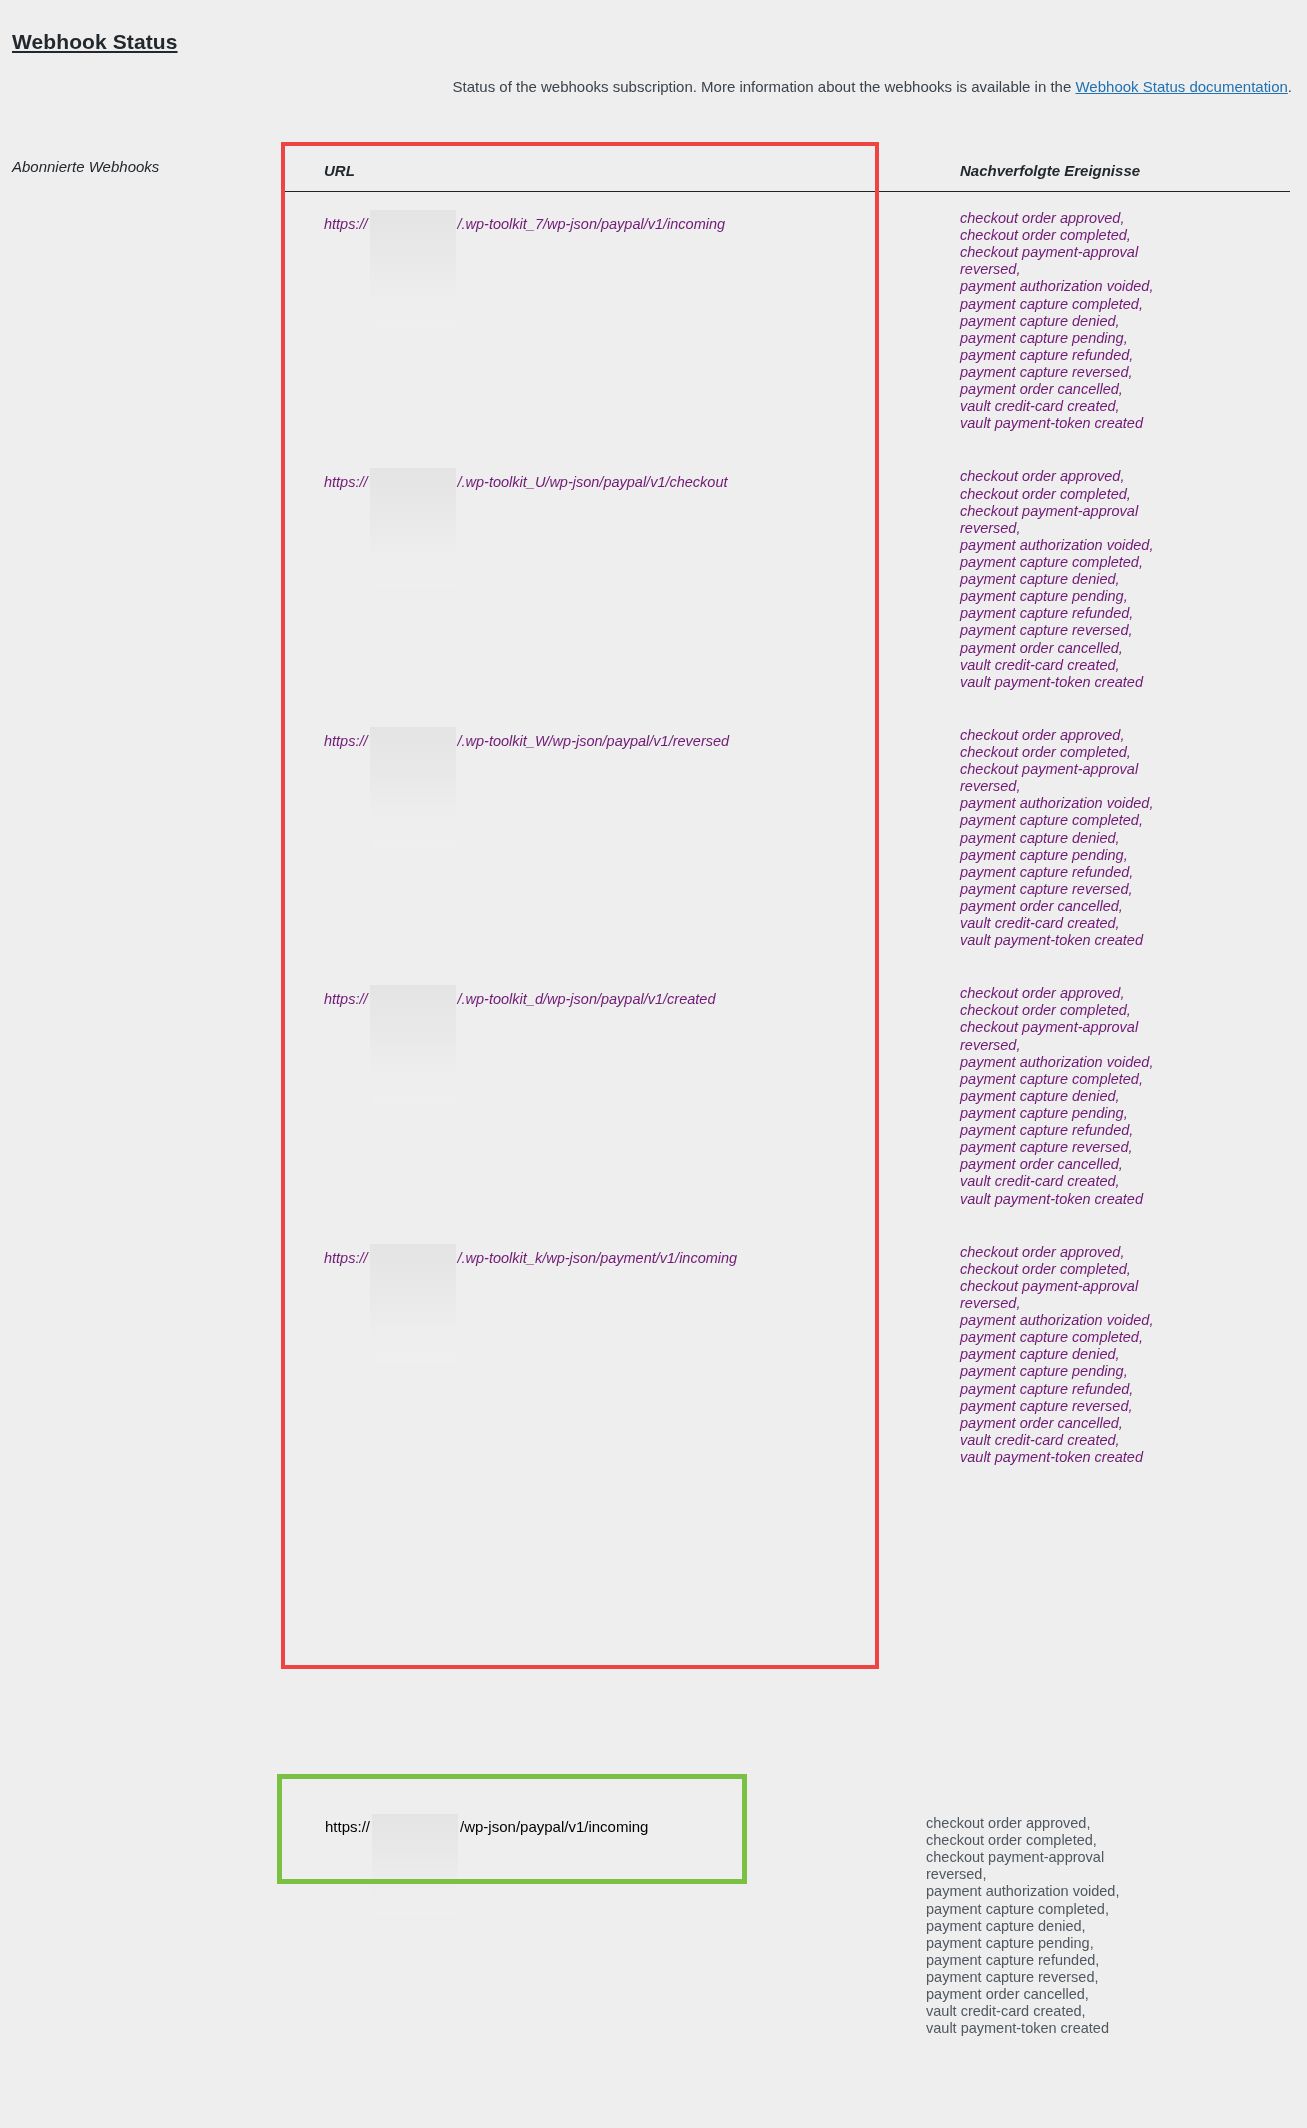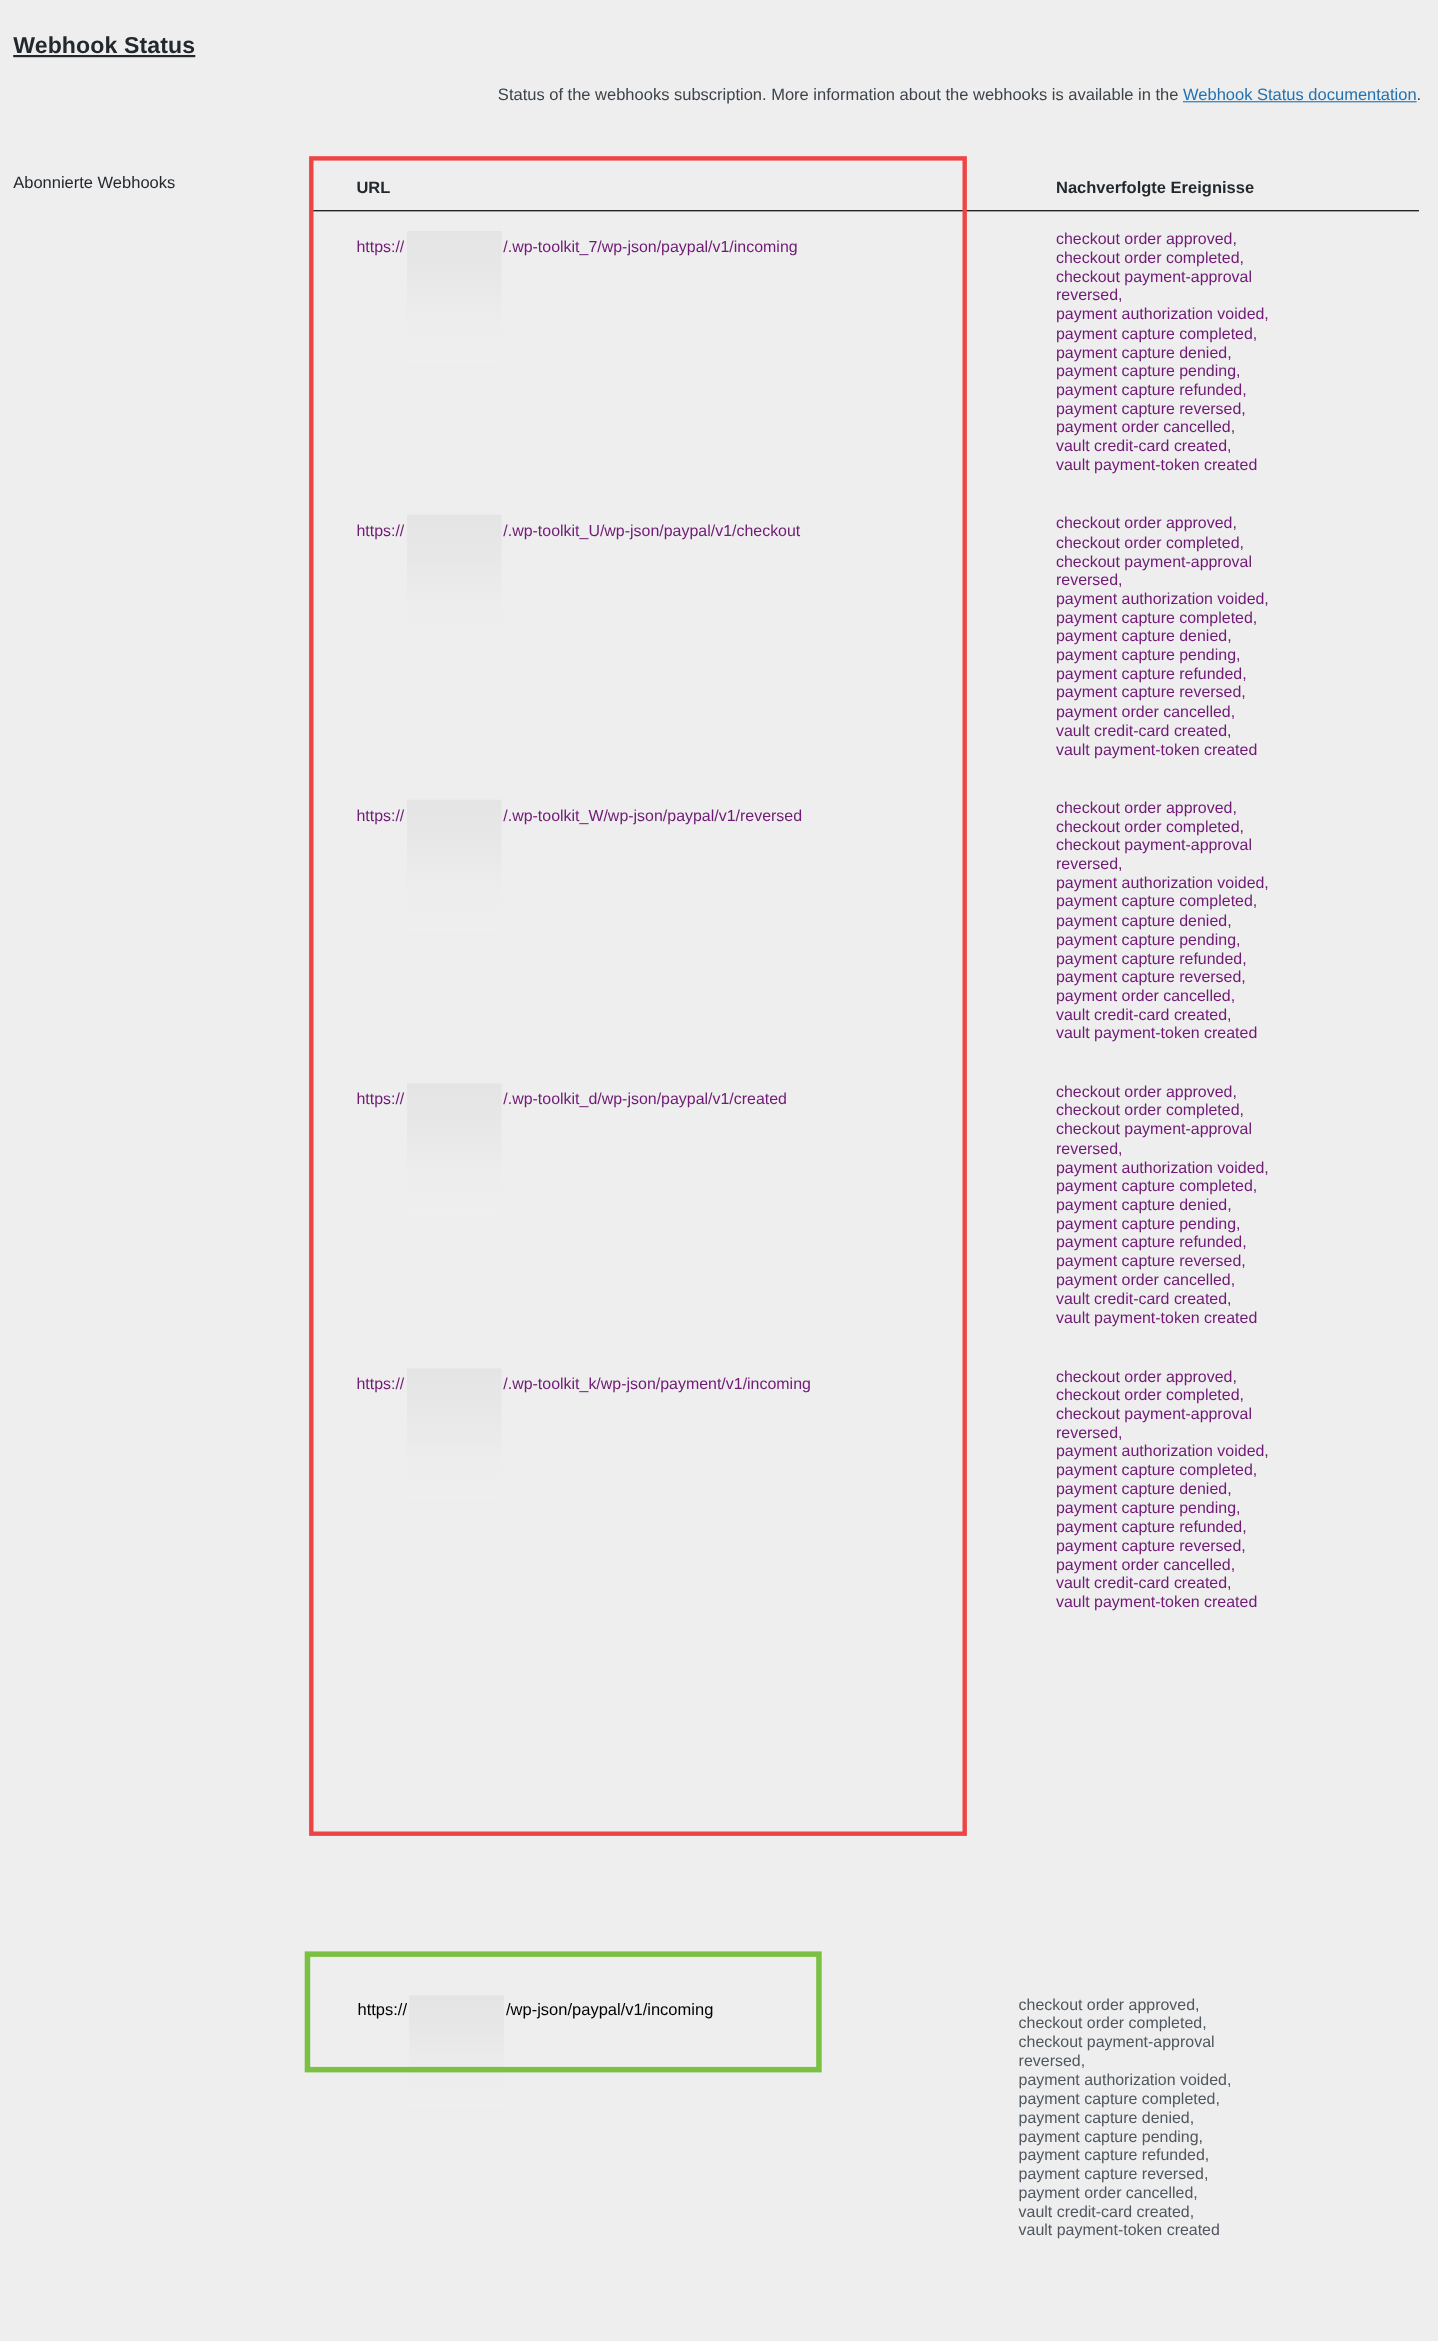--- a/index.html
+++ b/index.html
@@ -53,6 +53,7 @@
     color: #23282d;
     font-weight: 400;
     white-space: nowrap;
+    font-style: italic;
   }
 
   

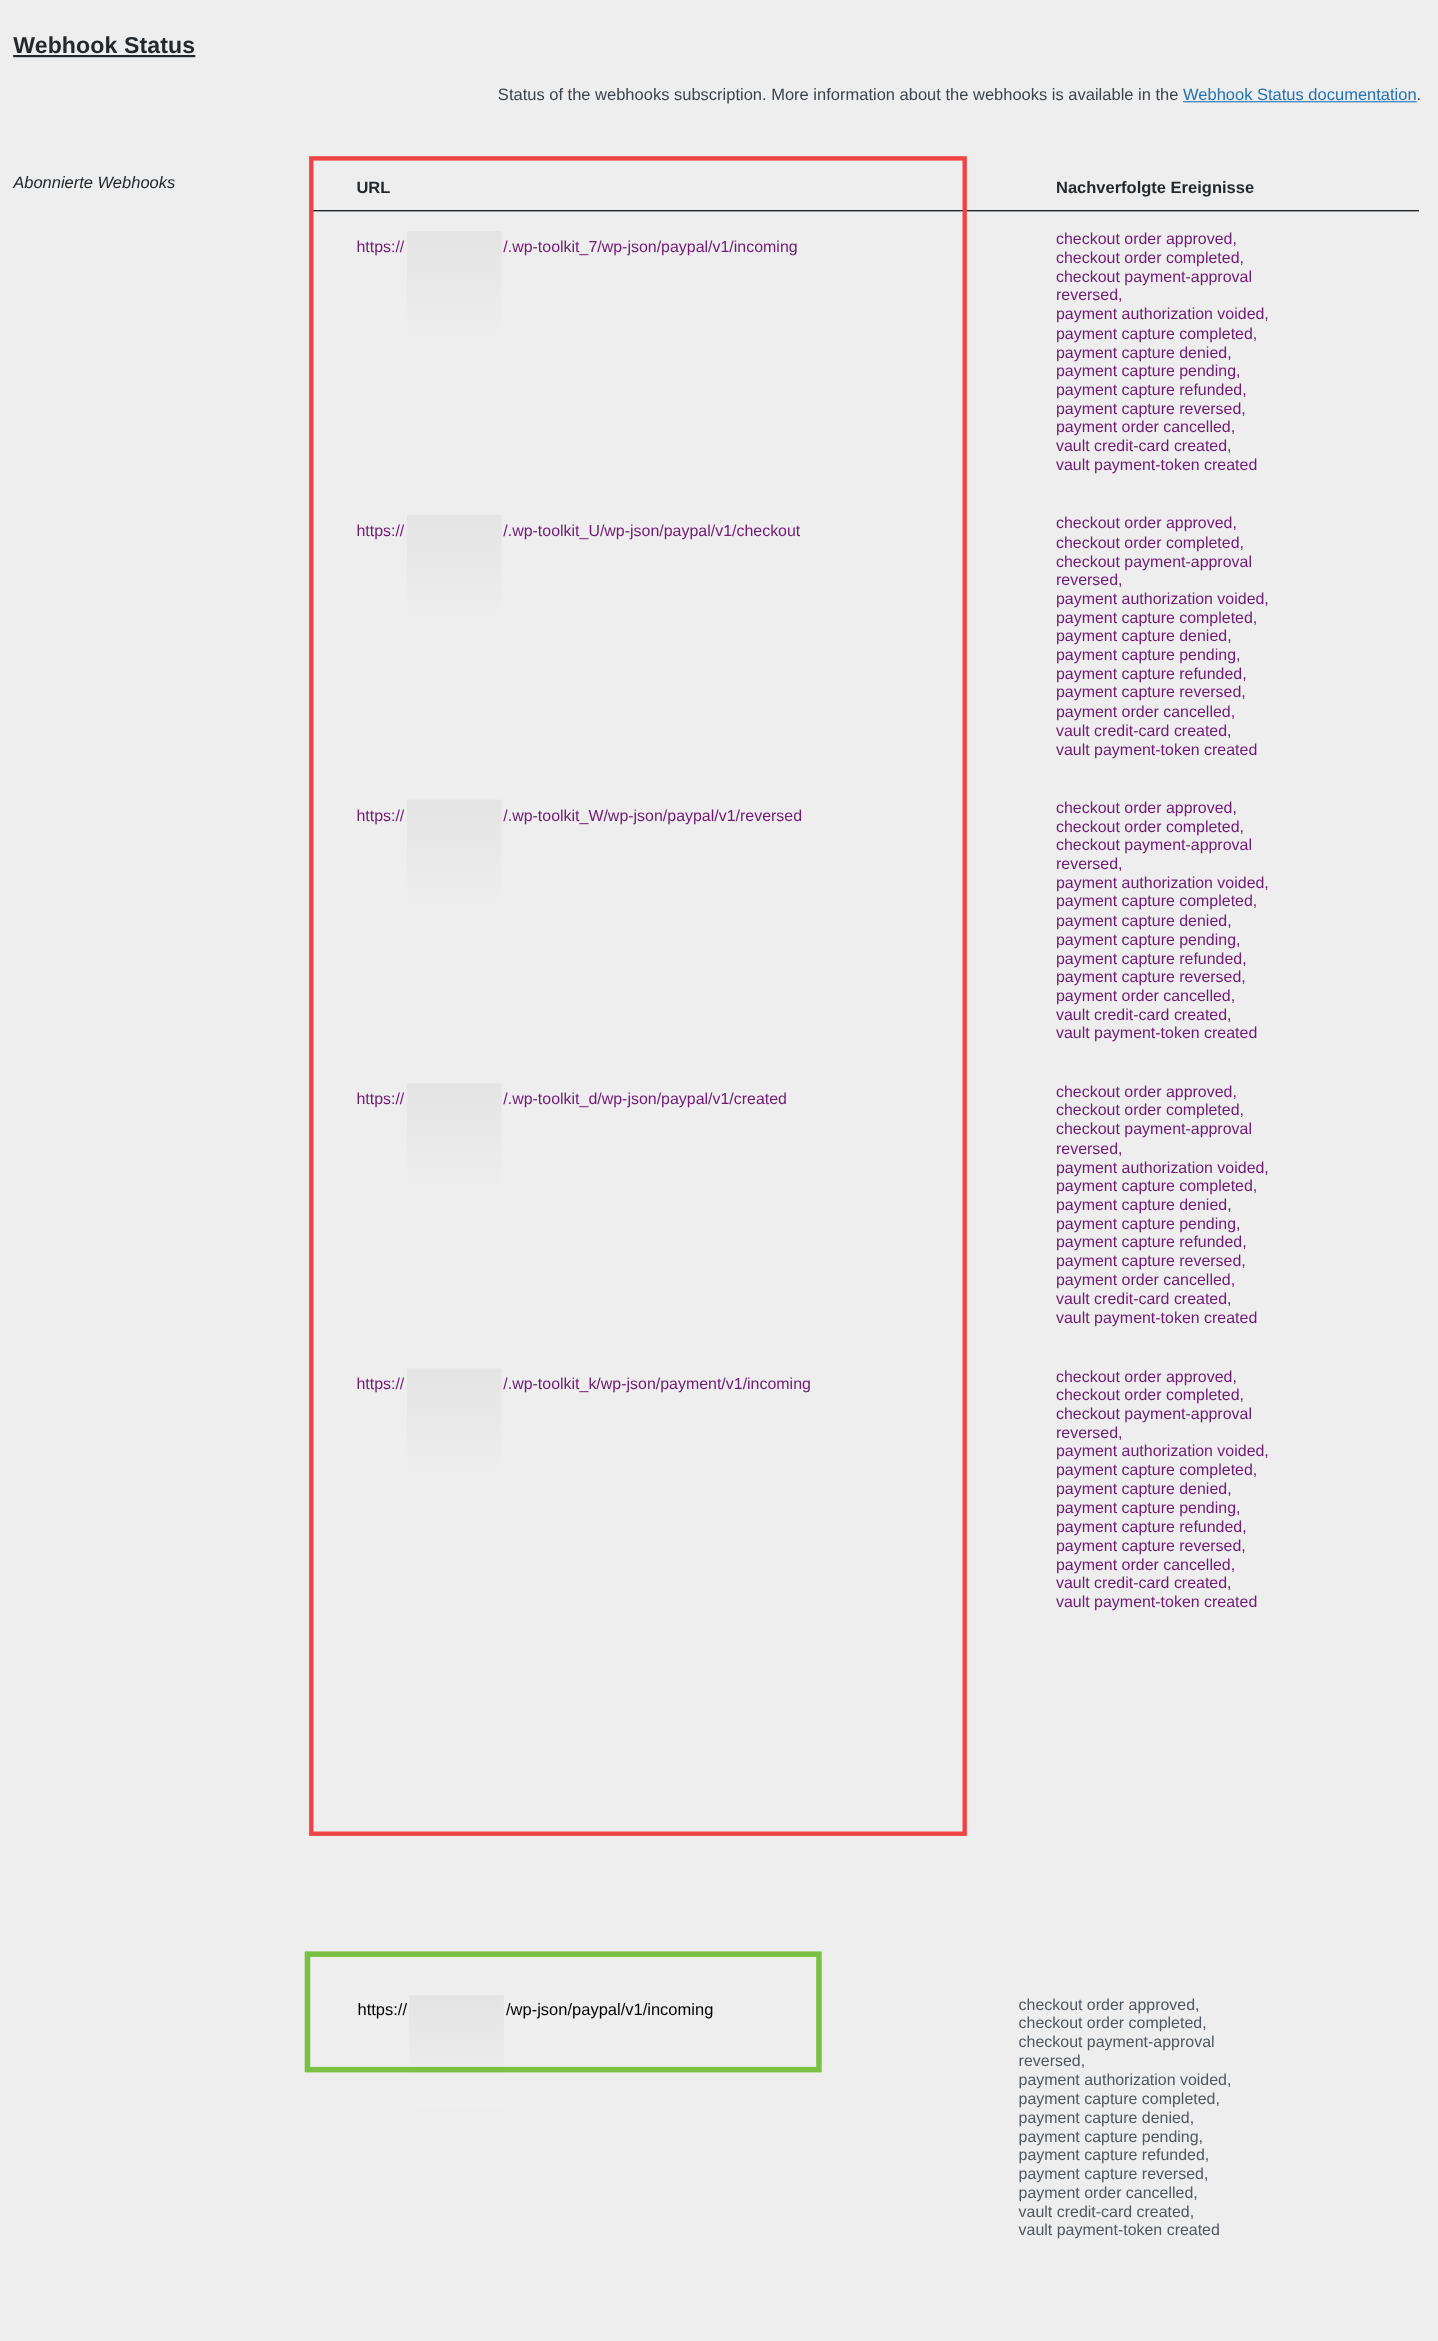--- a/index.html
+++ b/index.html
@@ -67,6 +67,7 @@
     border-collapse: collapse;
     width: 925px;
     table-layout: fixed;
+    font-style: italic;
   }
   table.webhook-table th {
     text-align: left;

